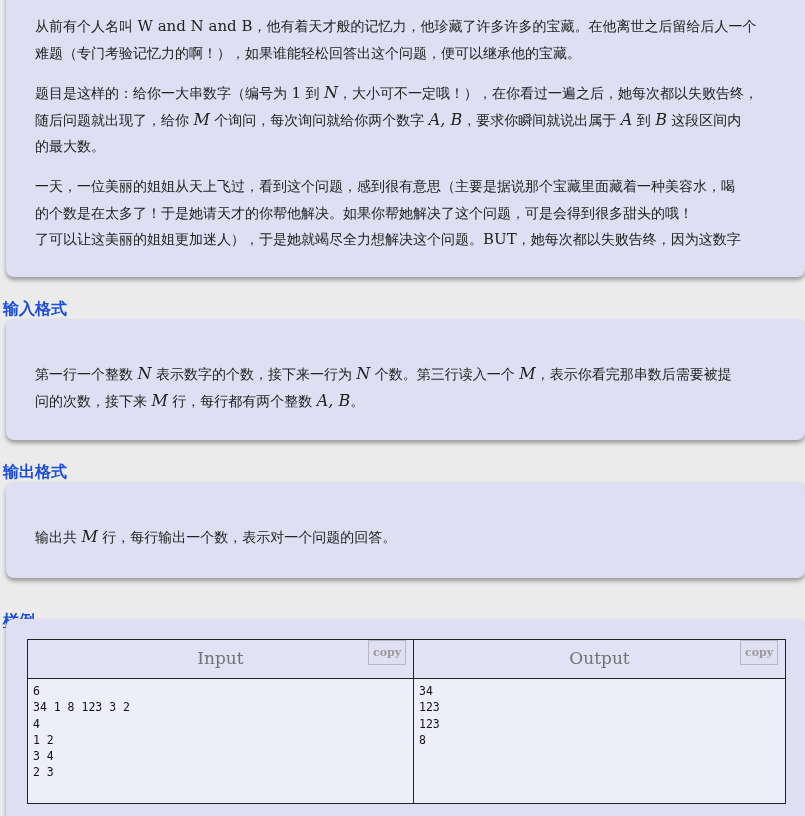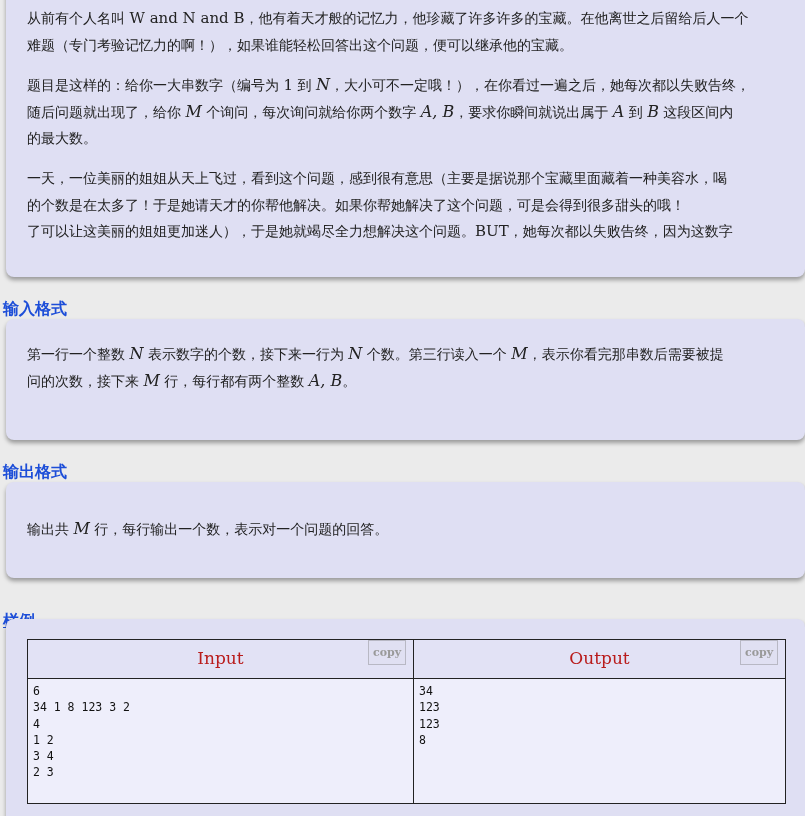--- a/index.html
+++ b/index.html
@@ -34,7 +34,7 @@
     font-size: 14px;
     line-height: 26.5px;
     color: #222;
-    margin: 0;
+    margin: 8px;
   }
   .math {
     font-family: "DejaVu Serif", "Liberation Serif", serif;

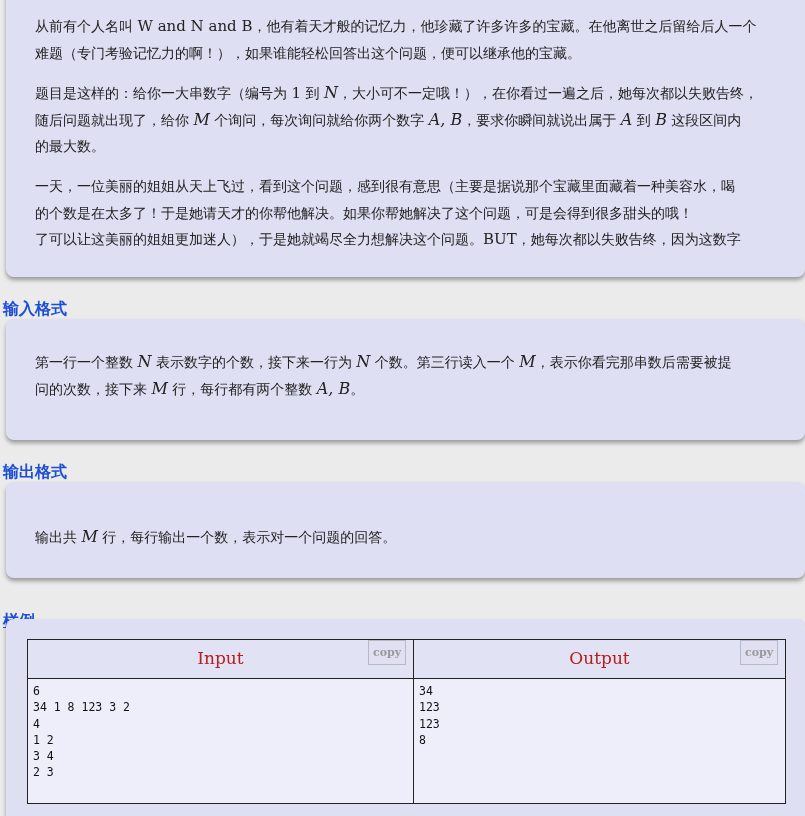--- a/index.html
+++ b/index.html
@@ -146,7 +146,7 @@
 
 <h3 class="section-title" style="top:298px;">输入格式</h3>
 <div class="card rounded" style="top:319px;height:121px;">
-  <div class="para" style="top:22px;">
+  <div class="para" style="top:34px;">
       <div><span>第一行一个整数 </span><span class="math">N</span><span> 表示数字的个数，接下来一行为 </span><span class="math">N</span><span> 个数。第三行读入一个 </span><span class="math">M</span><span>，表示你看完那串数后需要被提</span></div>
       <div><span>问的次数，接下来 </span><span class="math">M</span><span> 行，每行都有两个整数 </span><span class="math">A, B</span><span>。</span></div>
     </div>

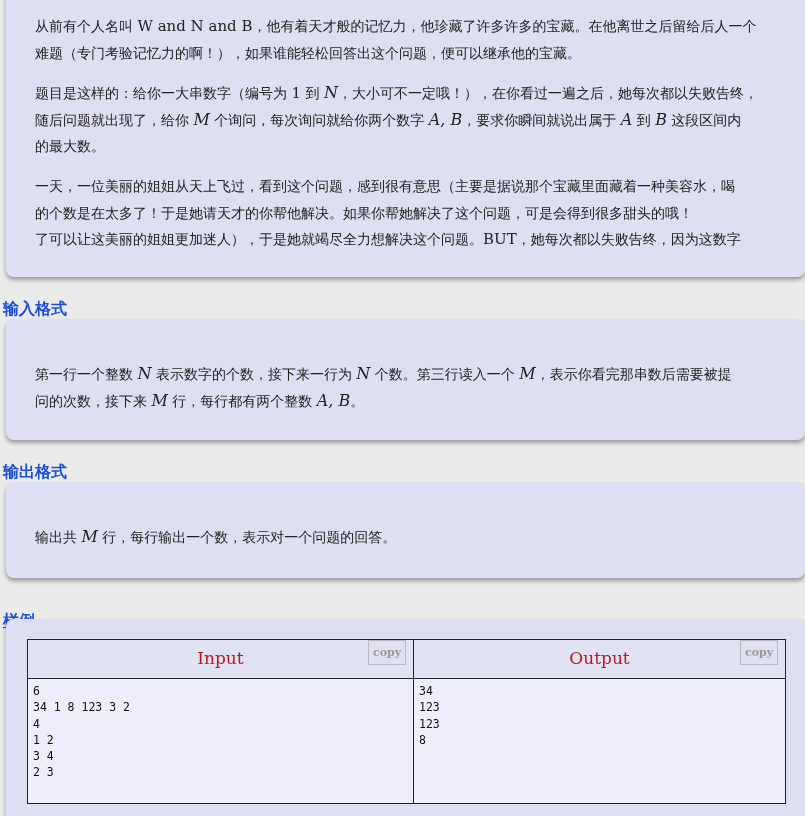--- a/index.html
+++ b/index.html
@@ -92,7 +92,7 @@
     text-align: center;
     font-family: "DejaVu Serif", "Liberation Serif", serif;
     font-size: 17px;
-    color: #b91c1c;
+    color: #737373;
   }
   .copy-btn {
     position: absolute;

